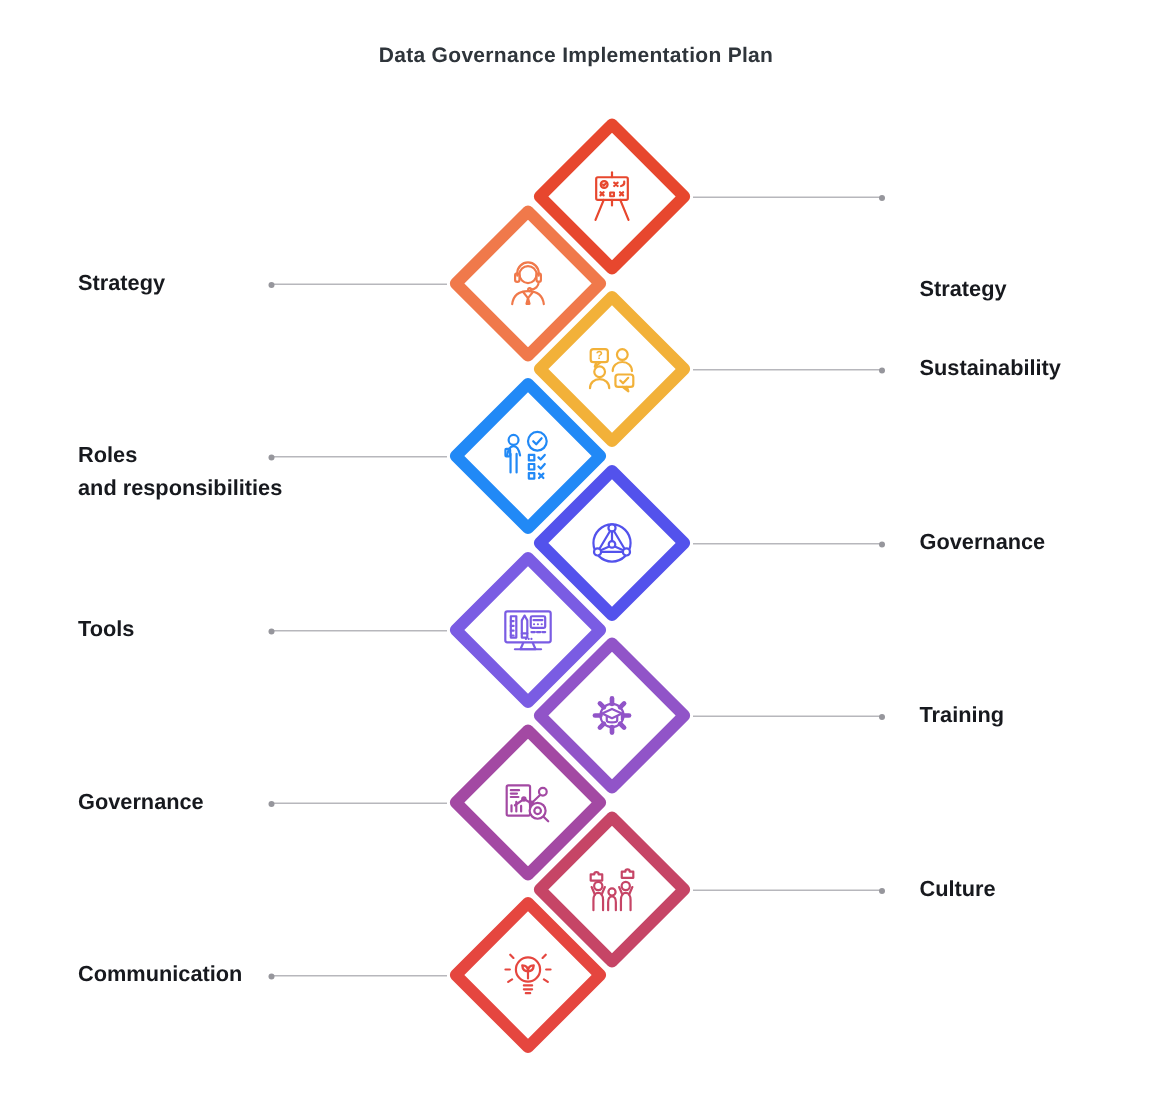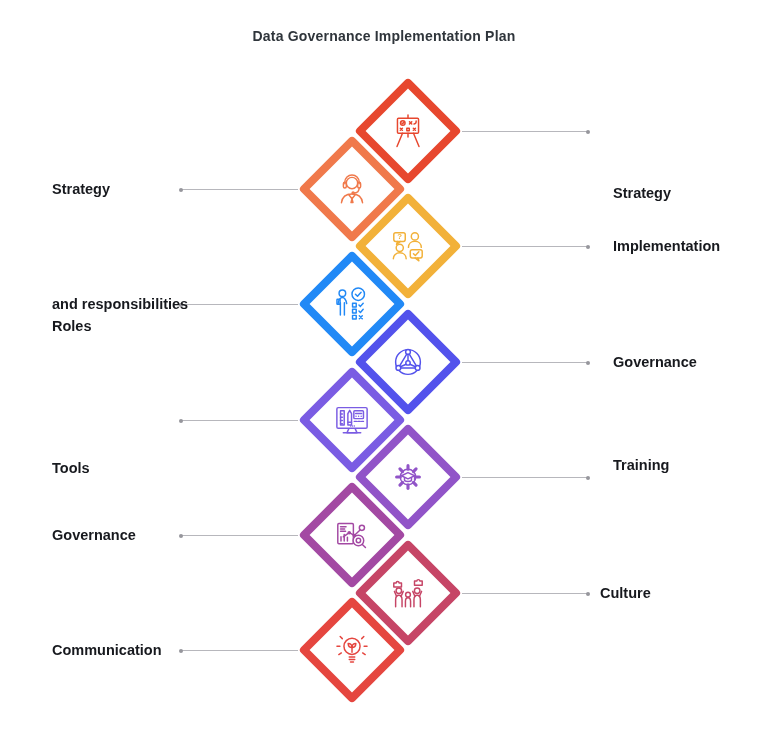--- a/index.html
+++ b/index.html
@@ -91,7 +91,7 @@
       </div>
     </div>
     <div class="label label-r" style="top: 235px; left: 613px;">
-      <div>Implementation</div>
+      <div>Sustainability</div>
     </div>
     <div class="connector" style="left: 181px; width: 117px; top: 304px; border-top-color: rgb(183, 183, 188);">
       <span class="dot dot-l"></span>

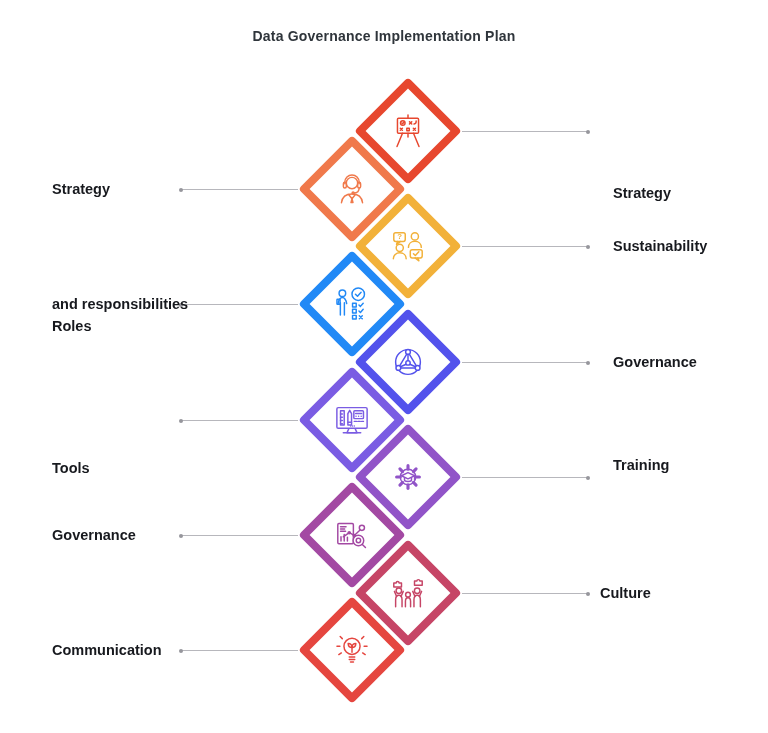--- a/index.html
+++ b/index.html
@@ -115,8 +115,8 @@
       </div>
     </div>
     <div class="label label-l" style="top: 293px; left: 52px;">
+      <div>Roles</div>
       <div>and responsibilities</div>
-      <div>Roles</div>
     </div>
     <div class="connector" style="left: 462px; width: 126px; top: 362px; border-top-color: rgb(183, 183, 188);">
       <span class="dot dot-r"></span>

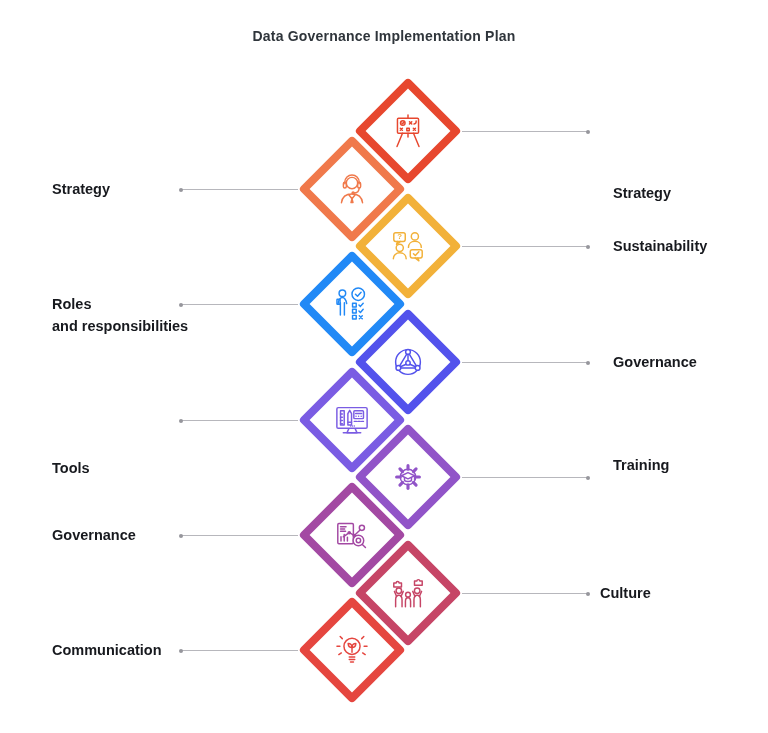--- a/index.html
+++ b/index.html
@@ -157,7 +157,7 @@
         </svg>
       </div>
     </div>
-    <div class="label label-l" style="top: 409px; left: 52px; margin-top: 48px;">
+    <div class="label label-l" style="top: 409px; left: 52px;">
       <div>Tools</div>
     </div>
     <div class="connector" style="left: 462px; width: 126px; top: 477px; border-top-color: rgb(183, 183, 188);">

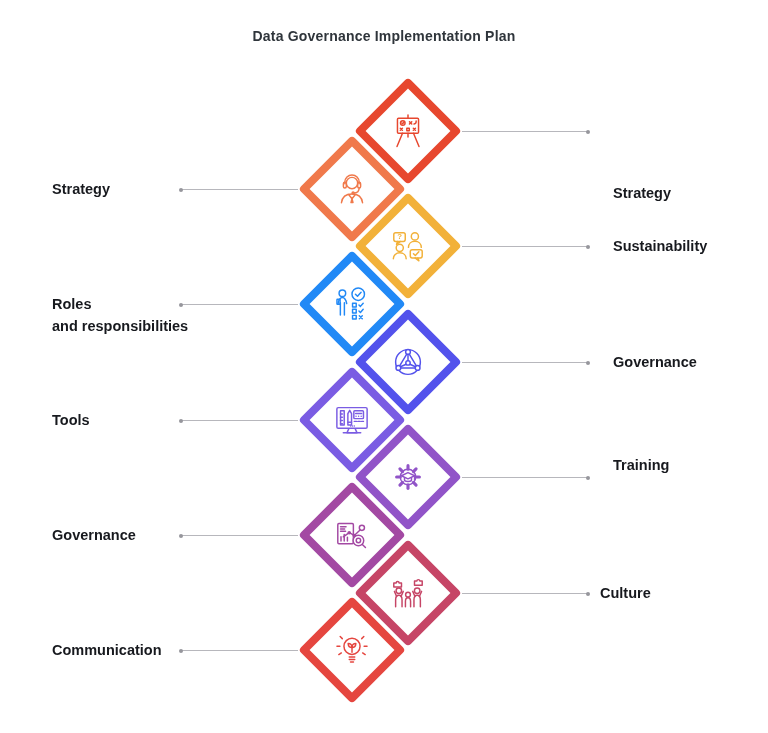--- a/index.html
+++ b/index.html
@@ -183,7 +183,7 @@
         </svg>
       </div>
     </div>
-    <div class="label label-r" style="top: 454px; left: 613px;">
+    <div class="label label-r" style="top: 466px; left: 613px;">
       <div>Training</div>
     </div>
     <div class="connector" style="left: 181px; width: 117px; top: 535px; border-top-color: rgb(183, 183, 188);">

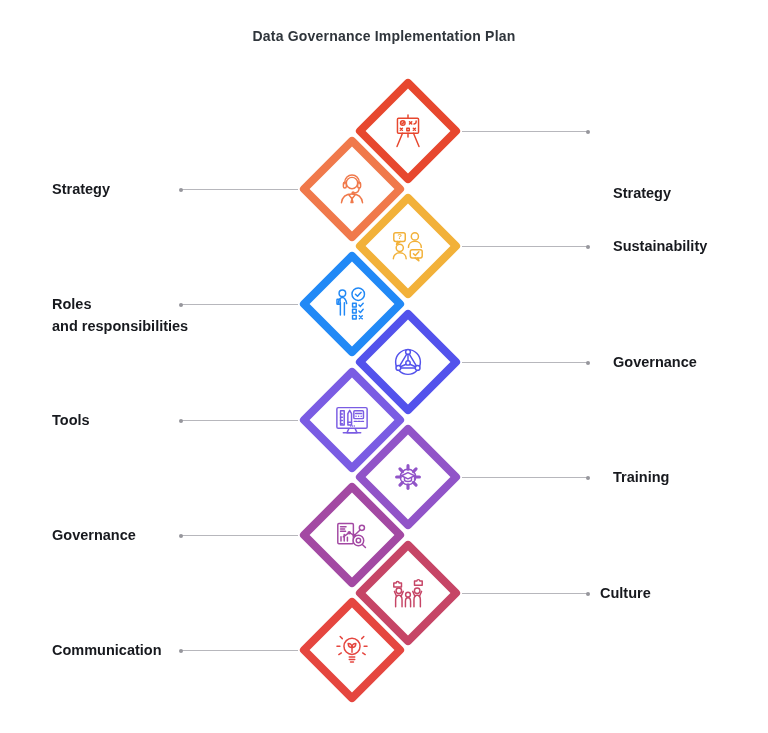--- a/index.html
+++ b/index.html
@@ -227,7 +227,7 @@
         </svg>
       </div>
     </div>
-    <div class="label label-r" style="top: 582px; left: 600px;">
+    <div class="label label-r" style="top: 582px; left: 613px;">
       <div>Culture</div>
     </div>
     <div class="connector" style="left: 181px; width: 117px; top: 650px; border-top-color: rgb(183, 183, 188);">

